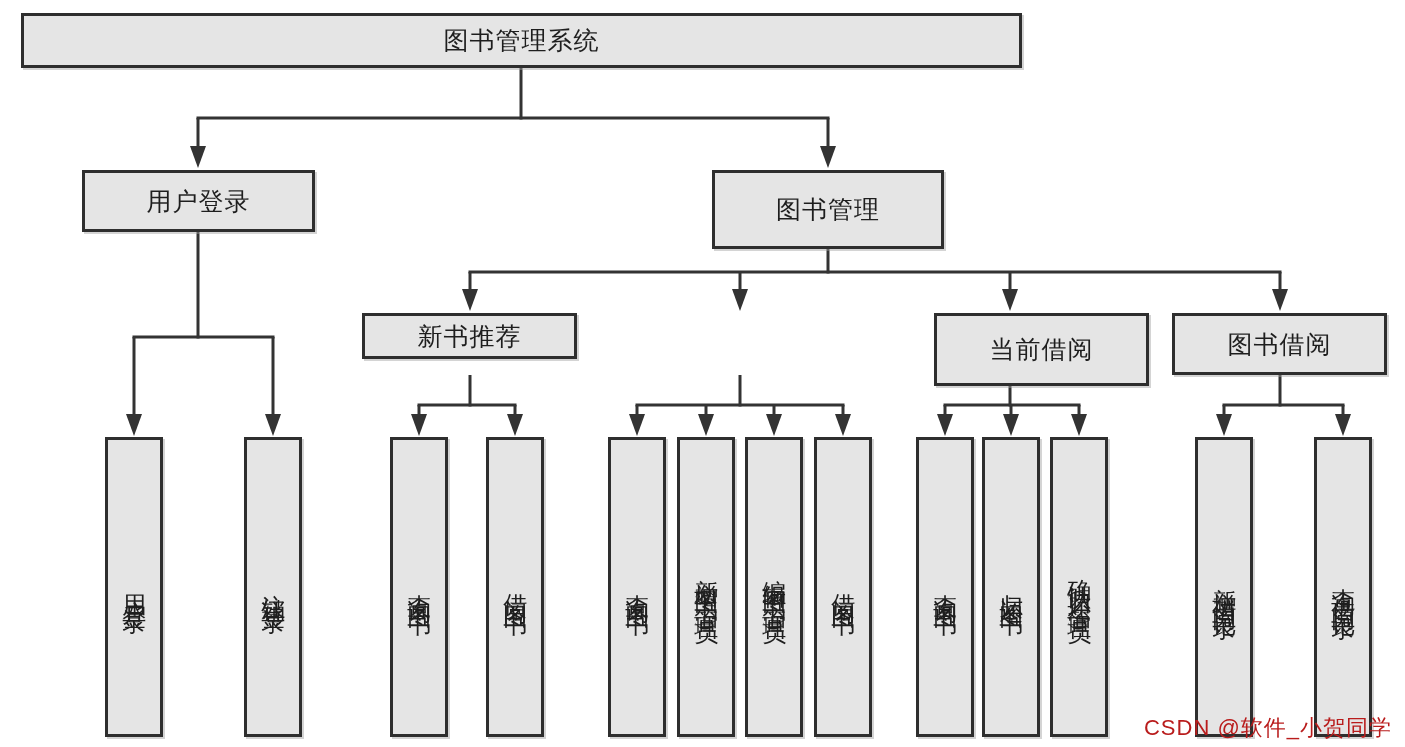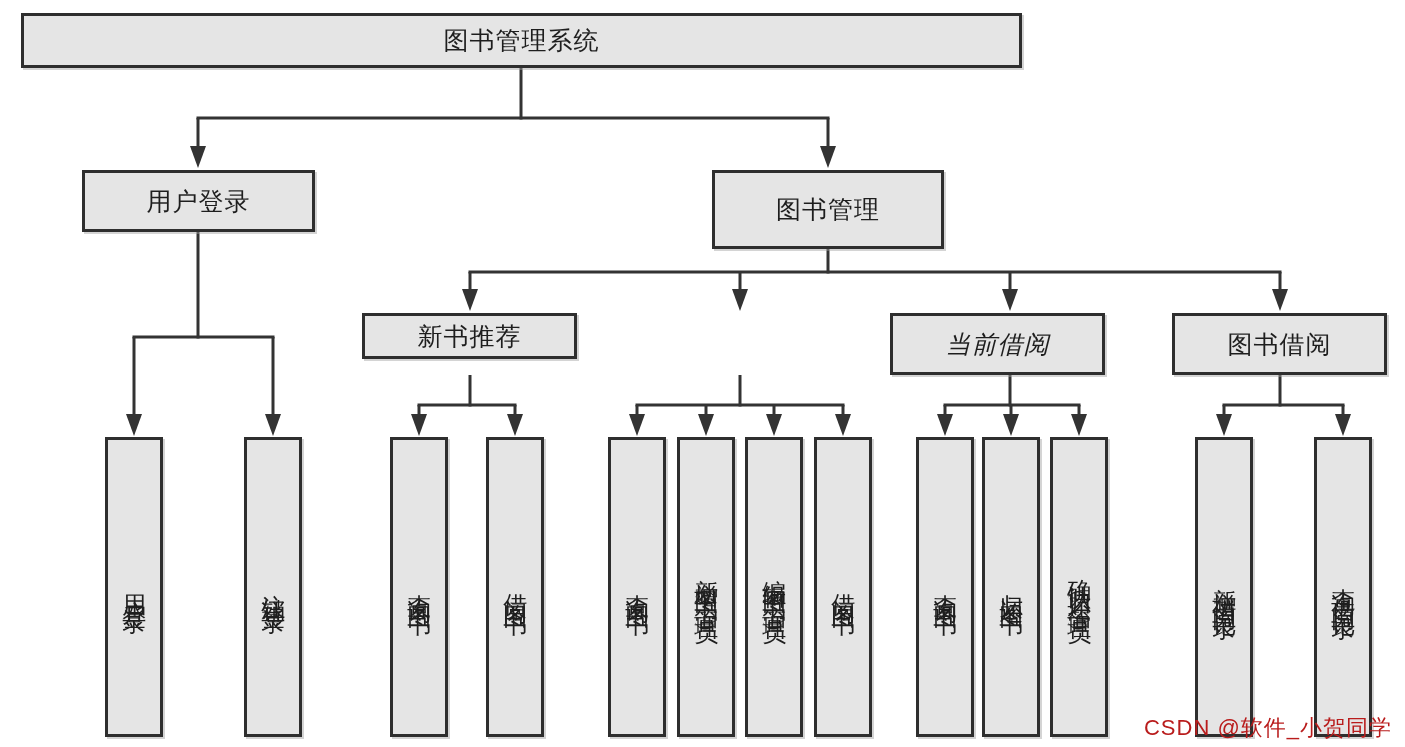--- a/index.html
+++ b/index.html
@@ -143,7 +143,7 @@
   <div class="node" style="left:362px; top:313px; width:215px; height:46px;">
     <span class="hlabel">新书推荐</span>
   </div>
-  <div class="node" style="left:890px; top:313px; width:215px; height:62px;font-style:italic;">
+  <div class="node" style="left:934px; top:313px; width:215px; height:73px;">
     <span class="hlabel">当前借阅</span>
   </div>
   <div class="node" style="left:1172px; top:313px; width:215px; height:62px;">

